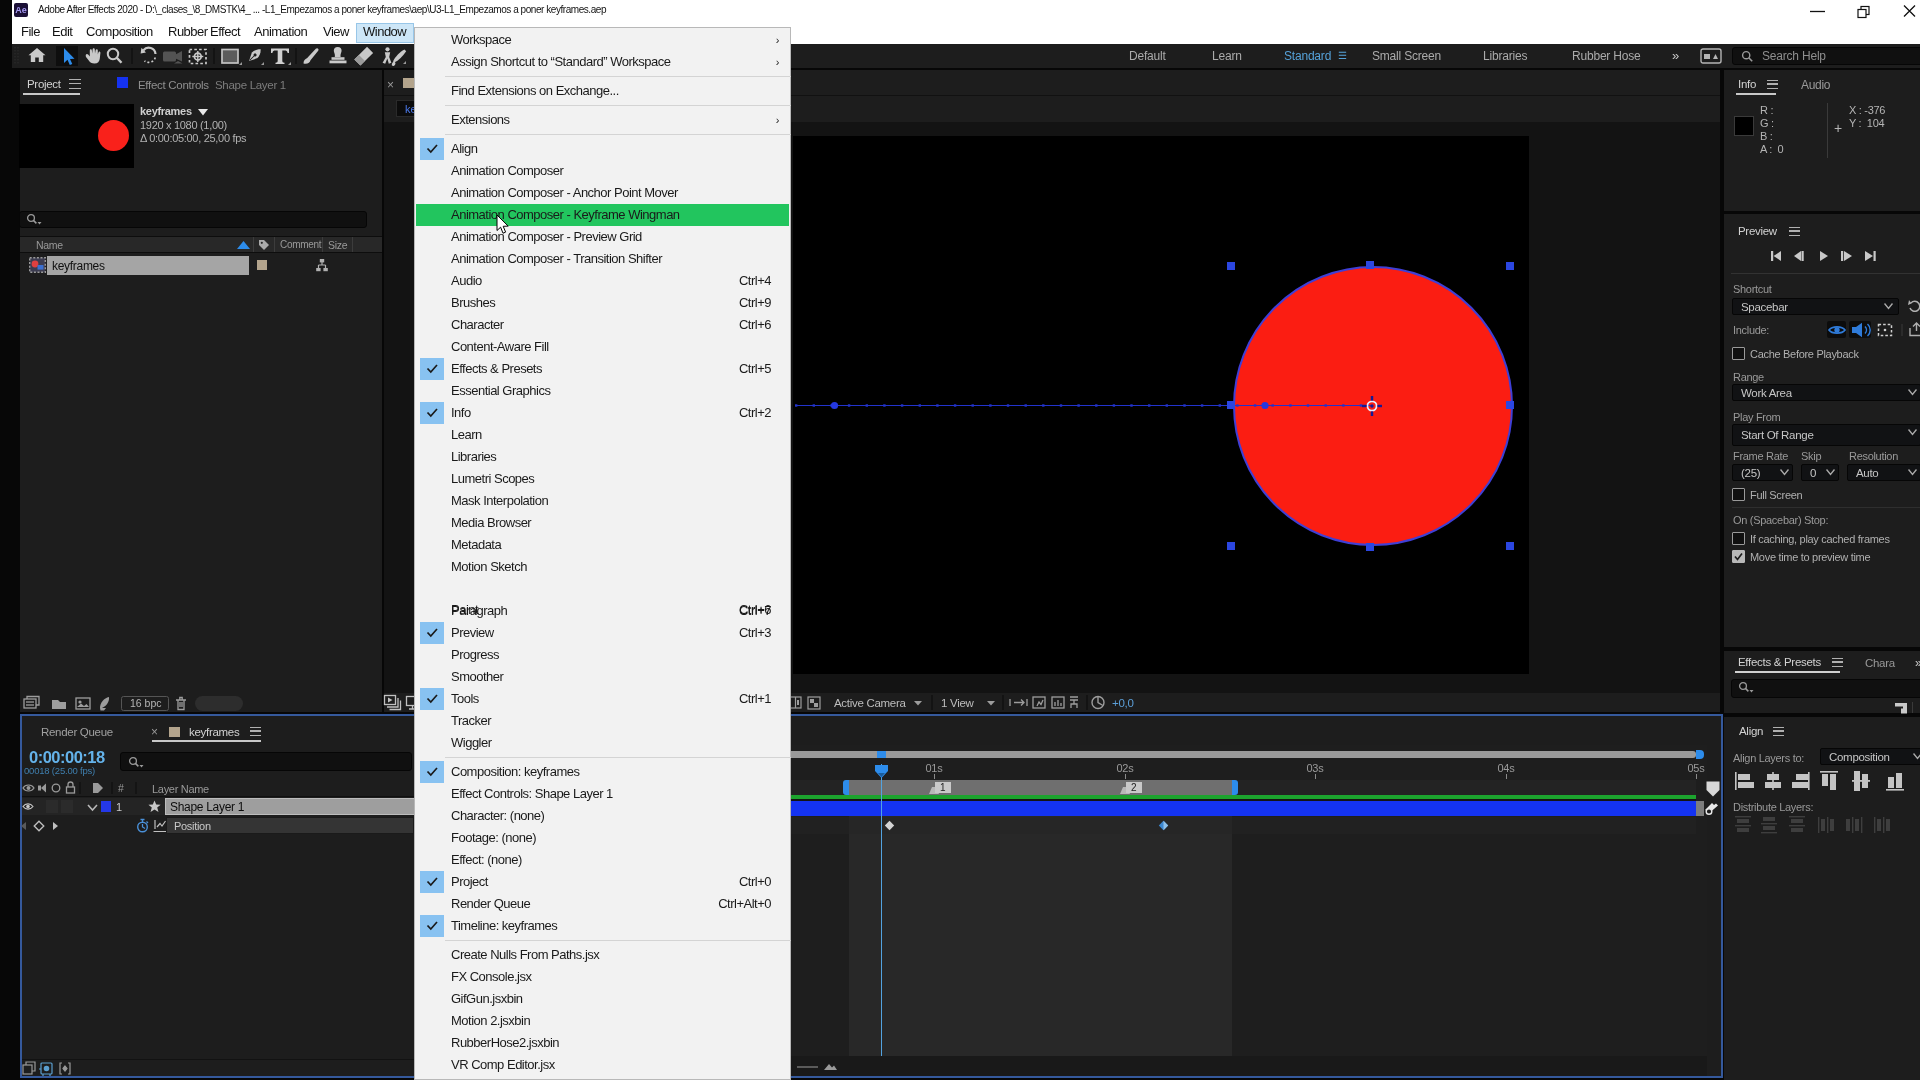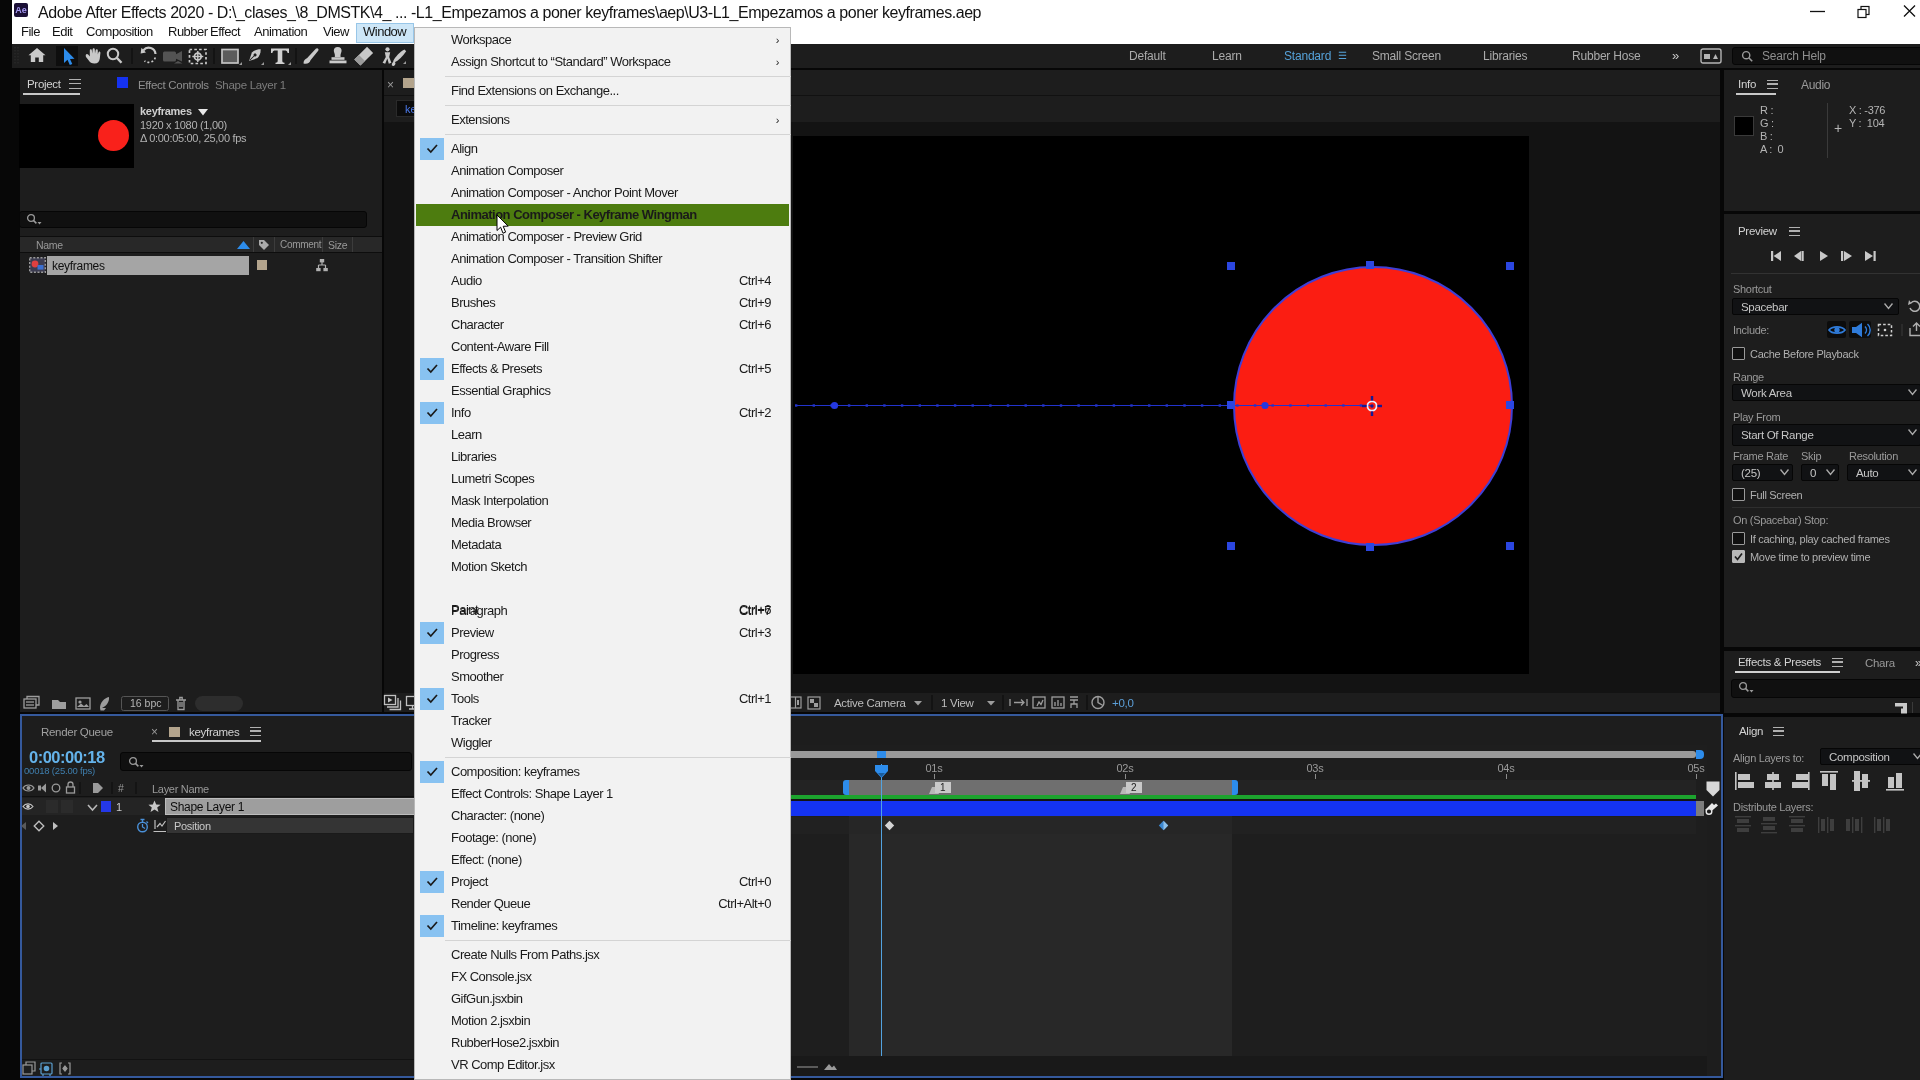--- a/index.html
+++ b/index.html
@@ -9,7 +9,7 @@
 #app { position:relative; width:1920px; height:1080px; background:#070707;margin-left:12px; }
 #titlebar { left:0; top:0; width:1920px; height:23px; background:#ffffff; }
 #aeicon { left:2px; top:3px; width:14px; height:14px; background:#1b1036; border-radius:2px; color:#a79bf5; font-size:9px; font-weight:bold; text-align:center; line-height:14px; }
-#titletext { left:26px; top:4px; font-size:16px; letter-spacing:-0.45px; color:#131313; white-space:pre; }
+#titletext { left:26px; top:4px; font-size:10px; letter-spacing:-0.45px; color:#131313; white-space:pre; }
 #menubar { left:0; top:23px; width:1920px; height:21px; background:#ffffff; }
 .mitem { position:absolute; top:1px; font-size:13px; letter-spacing:-0.5px; color:#131313; }
 #winhl { left:344px; top:0px; width:58px; height:20px; background:#cde6f7; border:1px solid #98c6e8; }

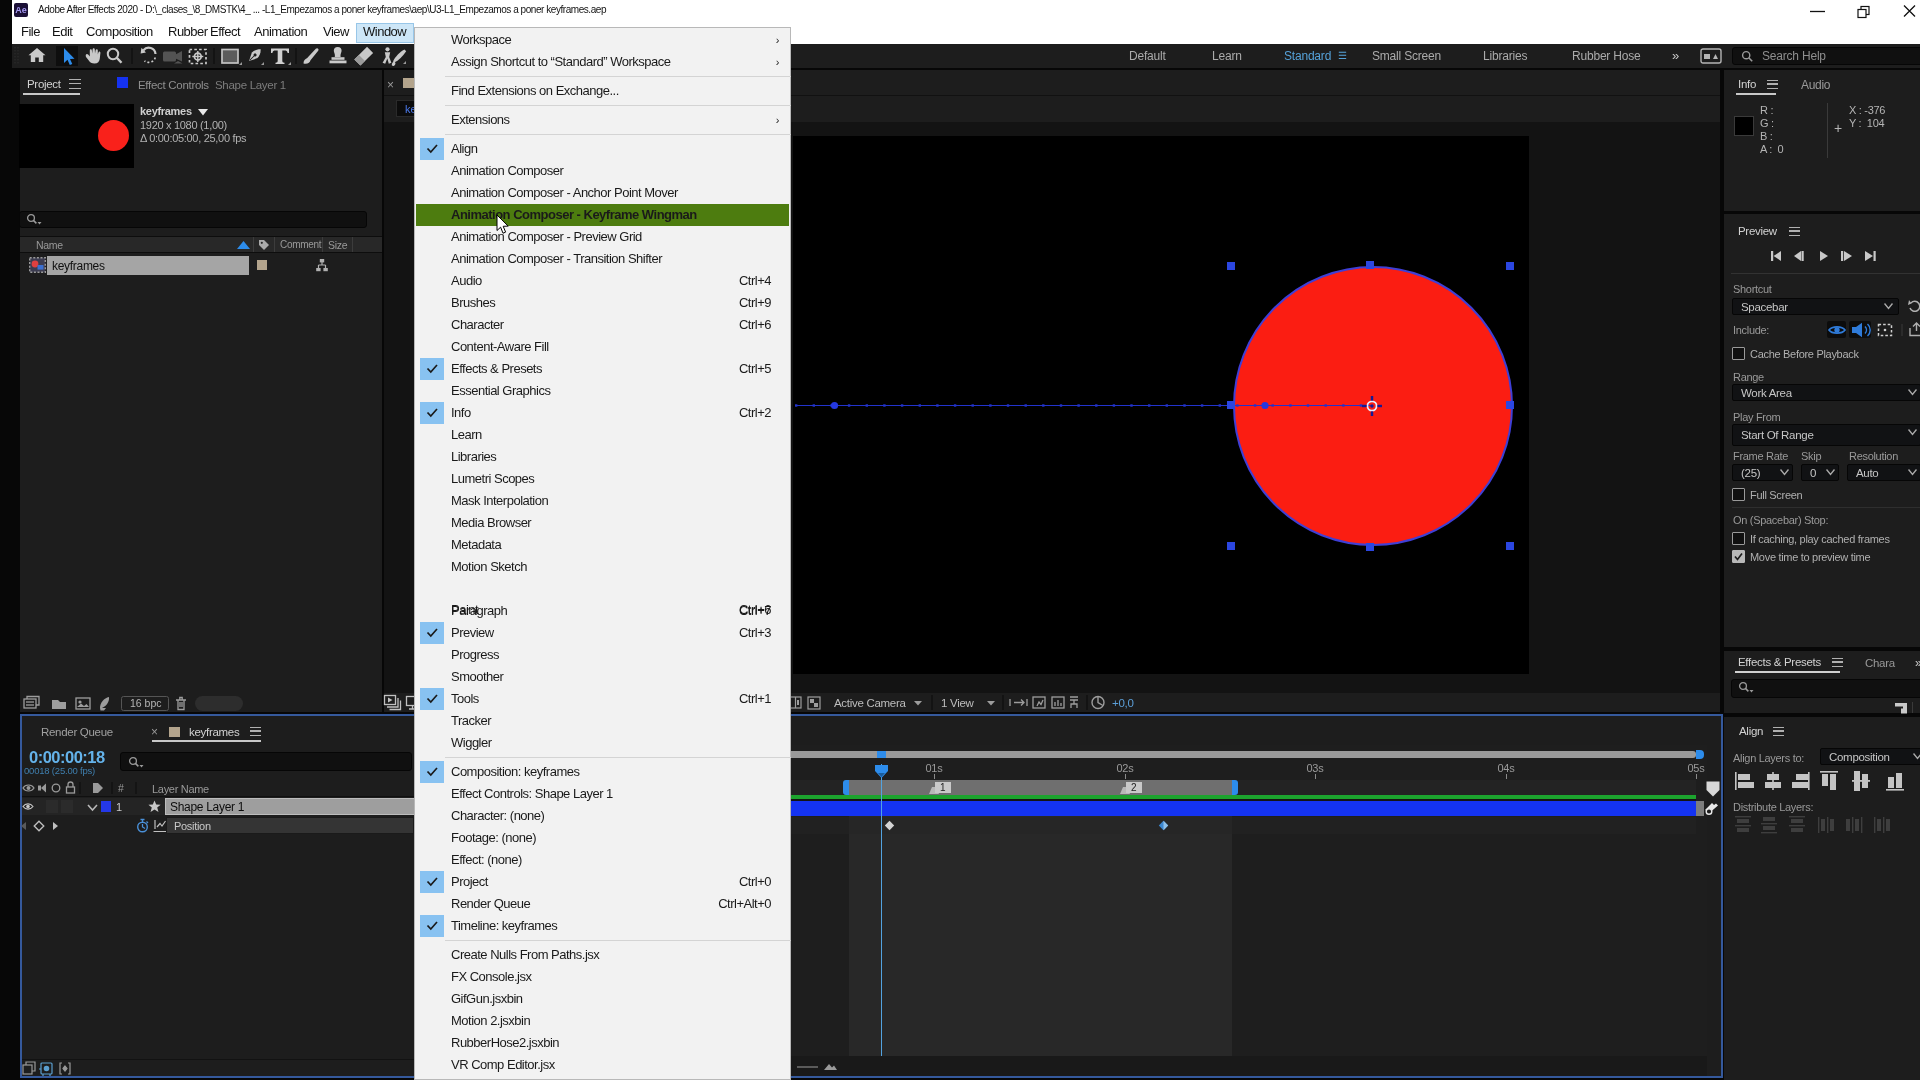--- a/index.html
+++ b/index.html
@@ -26,7 +26,7 @@
 .mrow { position:absolute; left:1px; width:373px; height:22px; font-size:13px; letter-spacing:-0.5px; color:#1a1a1a; line-height:22px; }
 .mrow .txt { position:absolute; left:35px; white-space:pre; }
 .mrow .sc { position:absolute; right:18px; }
-.mhl { background:#4d7c0f;font-weight:bold; }
+.mhl { background:#22c55e; }
 .mchk { position:absolute; left:4px; top:0; width:24px; height:22px; background:#88c2f1; }
 .msep { position:absolute; left:30px; width:346px; height:1px; background:#d4d4d4; }
 .arr { position:absolute; right:10px; top:0px; color:#222; font-size:11px; }

